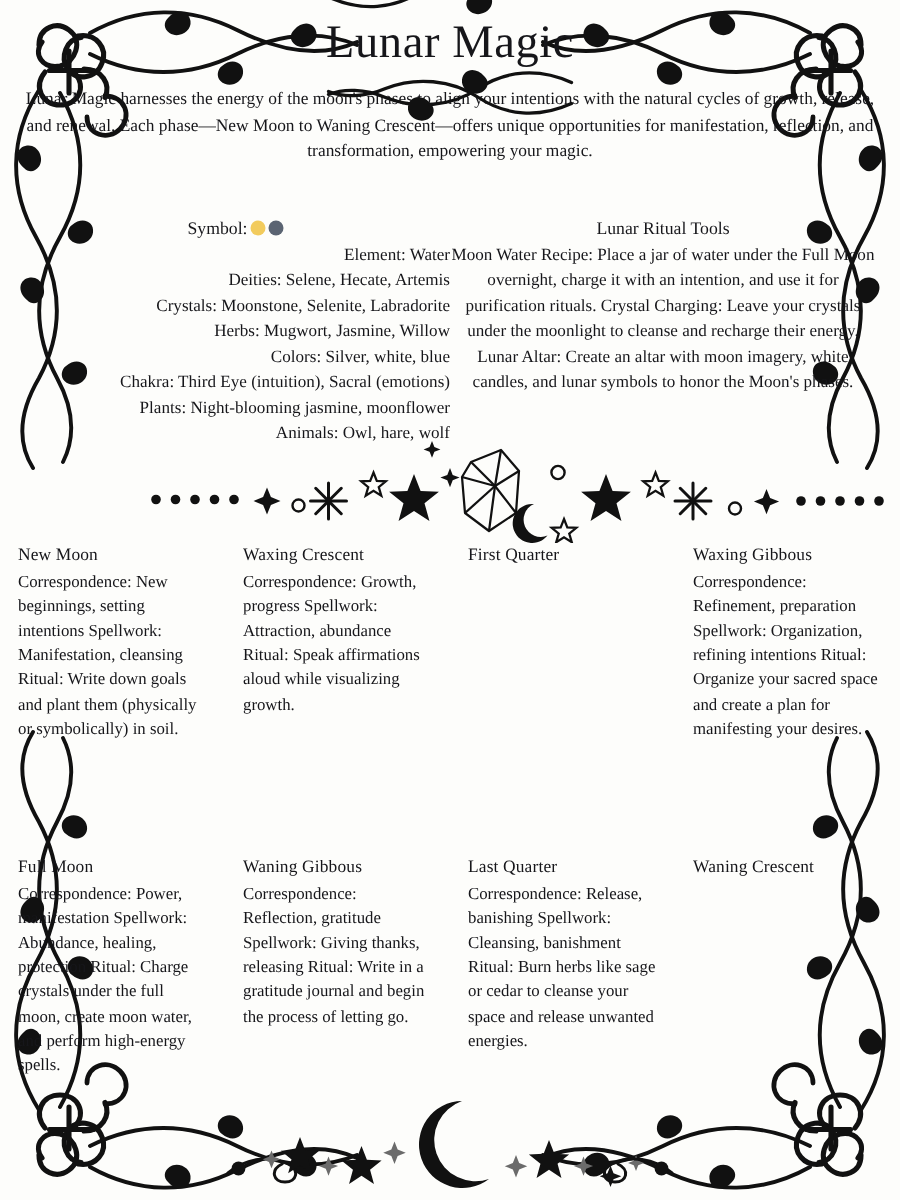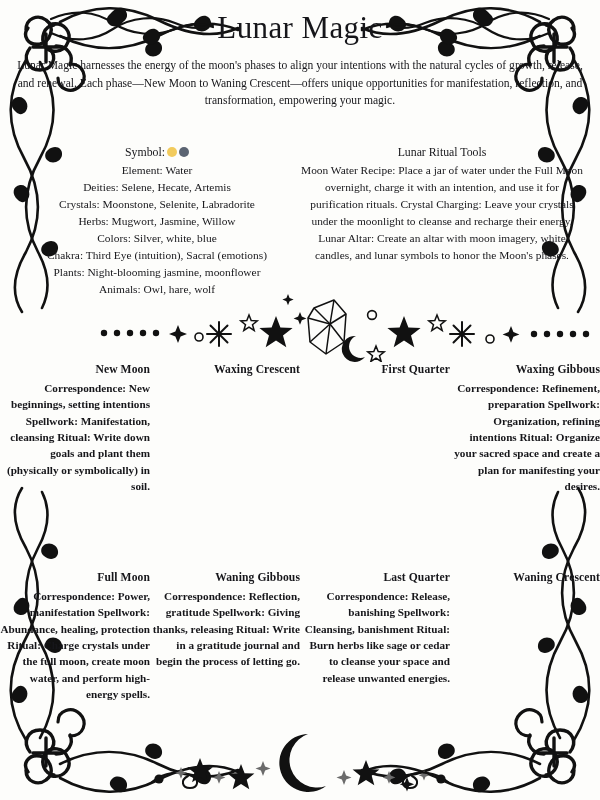--- a/index.html
+++ b/index.html
@@ -18,7 +18,7 @@
 
   
   .header{position:absolute;left:0;top:6px;width:600px;text-align:center;}
-  .title-row{display:flex;align-items:center;justify-content:center;gap:0px;height:42px;}
+  .title-row{display:flex;align-items:center;justify-content:center;gap:0px;height:42px;flex-direction:column;}
   .title{
     font-size:31px;letter-spacing:.4px;line-height:1;
     font-family:"Liberation Serif","DejaVu Serif",serif;

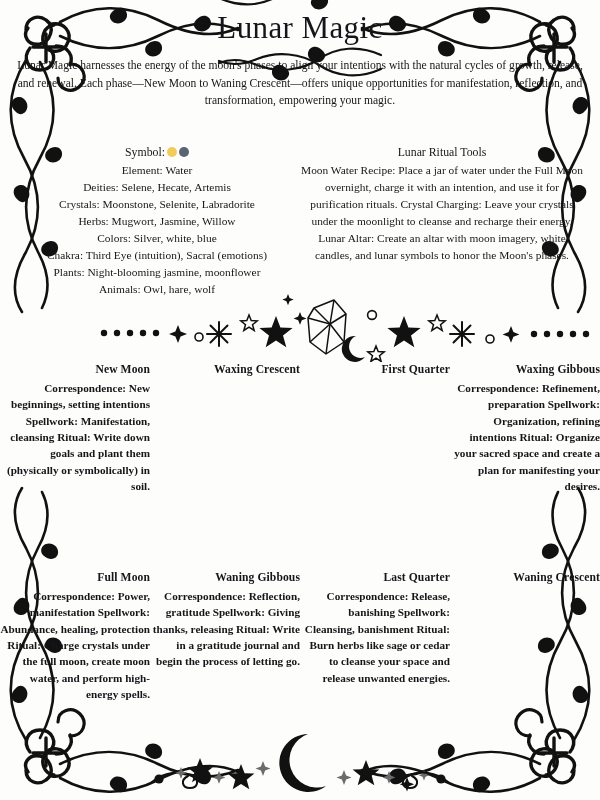--- a/index.html
+++ b/index.html
@@ -39,7 +39,7 @@
   .info-col.left{padding-left:14px;box-sizing:border-box;}
   .info-col.right{padding-right:16px;box-sizing:border-box;}
   .info-col .heading{font-size:11.8px;margin-bottom:1px;}
-  .info-line{display:block;}
+  .info-line{display:block;text-align:right;}
   .sym-dot{display:inline-block;width:10px;height:10px;border-radius:50%;vertical-align:-1px;margin-left:2px;}
 
   

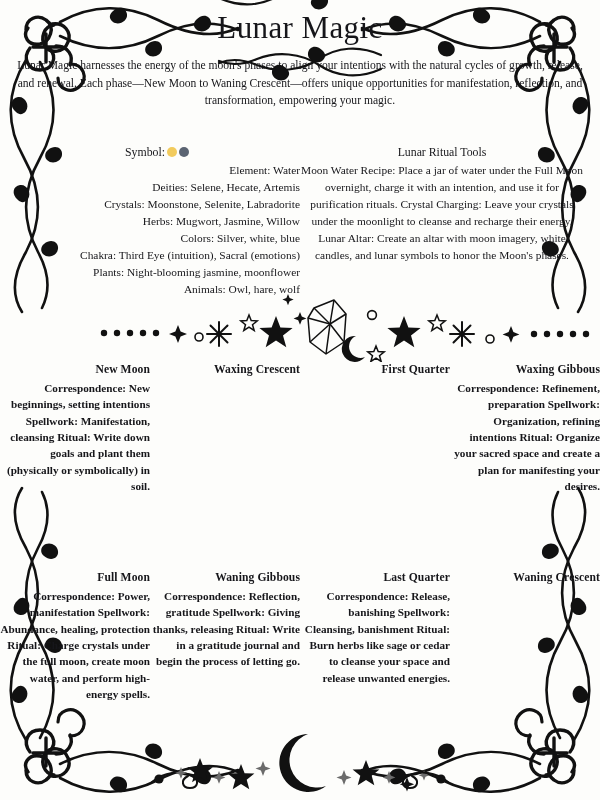--- a/index.html
+++ b/index.html
@@ -50,8 +50,8 @@
   .phases.row1{top:362px;}
   .phases.row2{top:570px;}
   .phase{
-    width:25%;box-sizing:border-box;text-align:right;
-    padding:0 0;font-size:11.2px;line-height:1.46;font-weight:bold;
+    width:25%;box-sizing:border-box;text-align:left;
+    padding:0 12px;font-size:11.2px;line-height:1.46;
   }
   .phase .name{font-size:11.6px;display:block;margin-bottom:1px;letter-spacing:.1px;}
   .phase .body{display:block;}

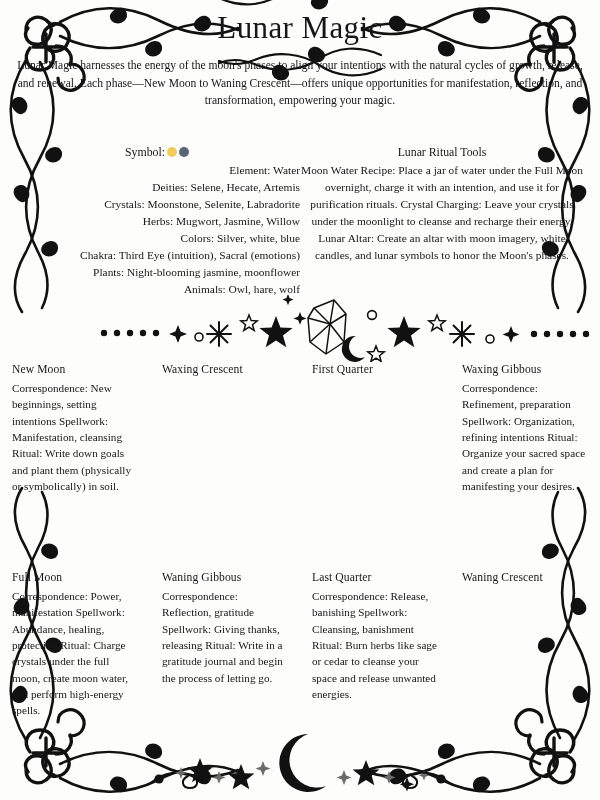--- a/index.html
+++ b/index.html
@@ -245,6 +245,7 @@
     </div>
     <div class="phase">
       <span class="name">Waxing Crescent</span>
+      <span class="body">Correspondence: Growth, progress Spellwork: Attraction, abundance Ritual: Speak affirmations aloud while visualizing growth.</span>
     </div>
     <div class="phase">
       <span class="name">First Quarter</span>

